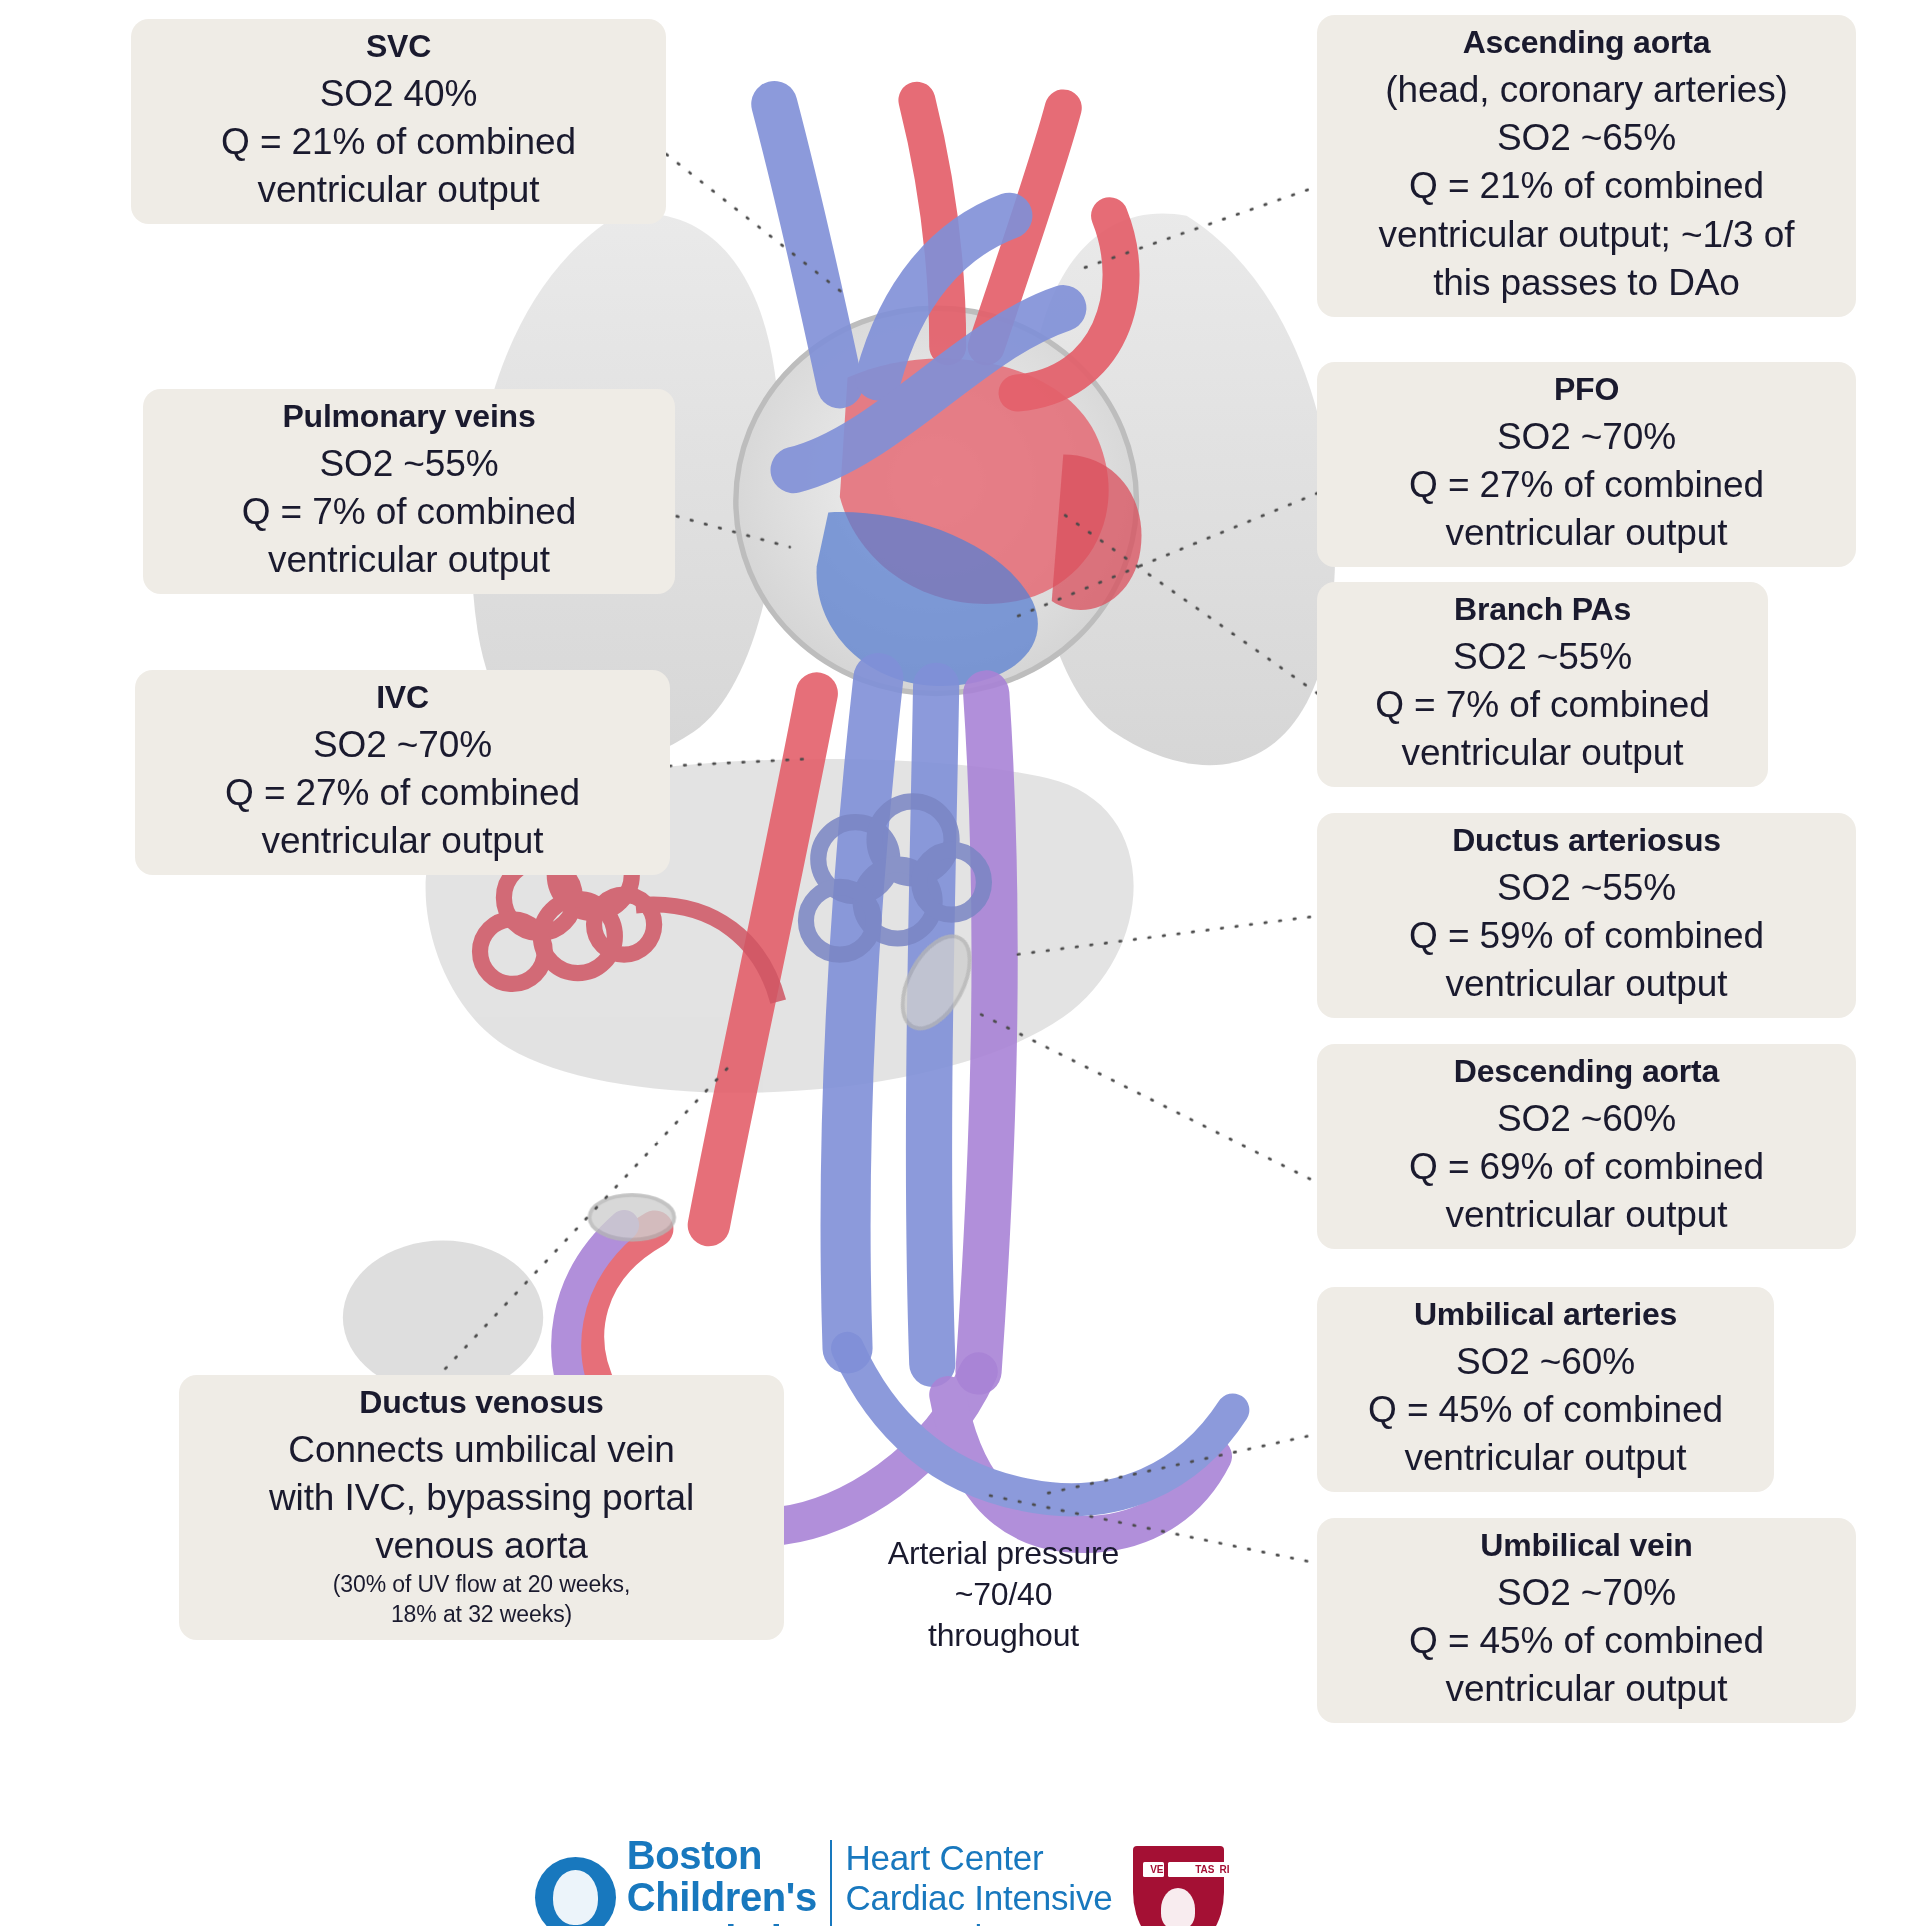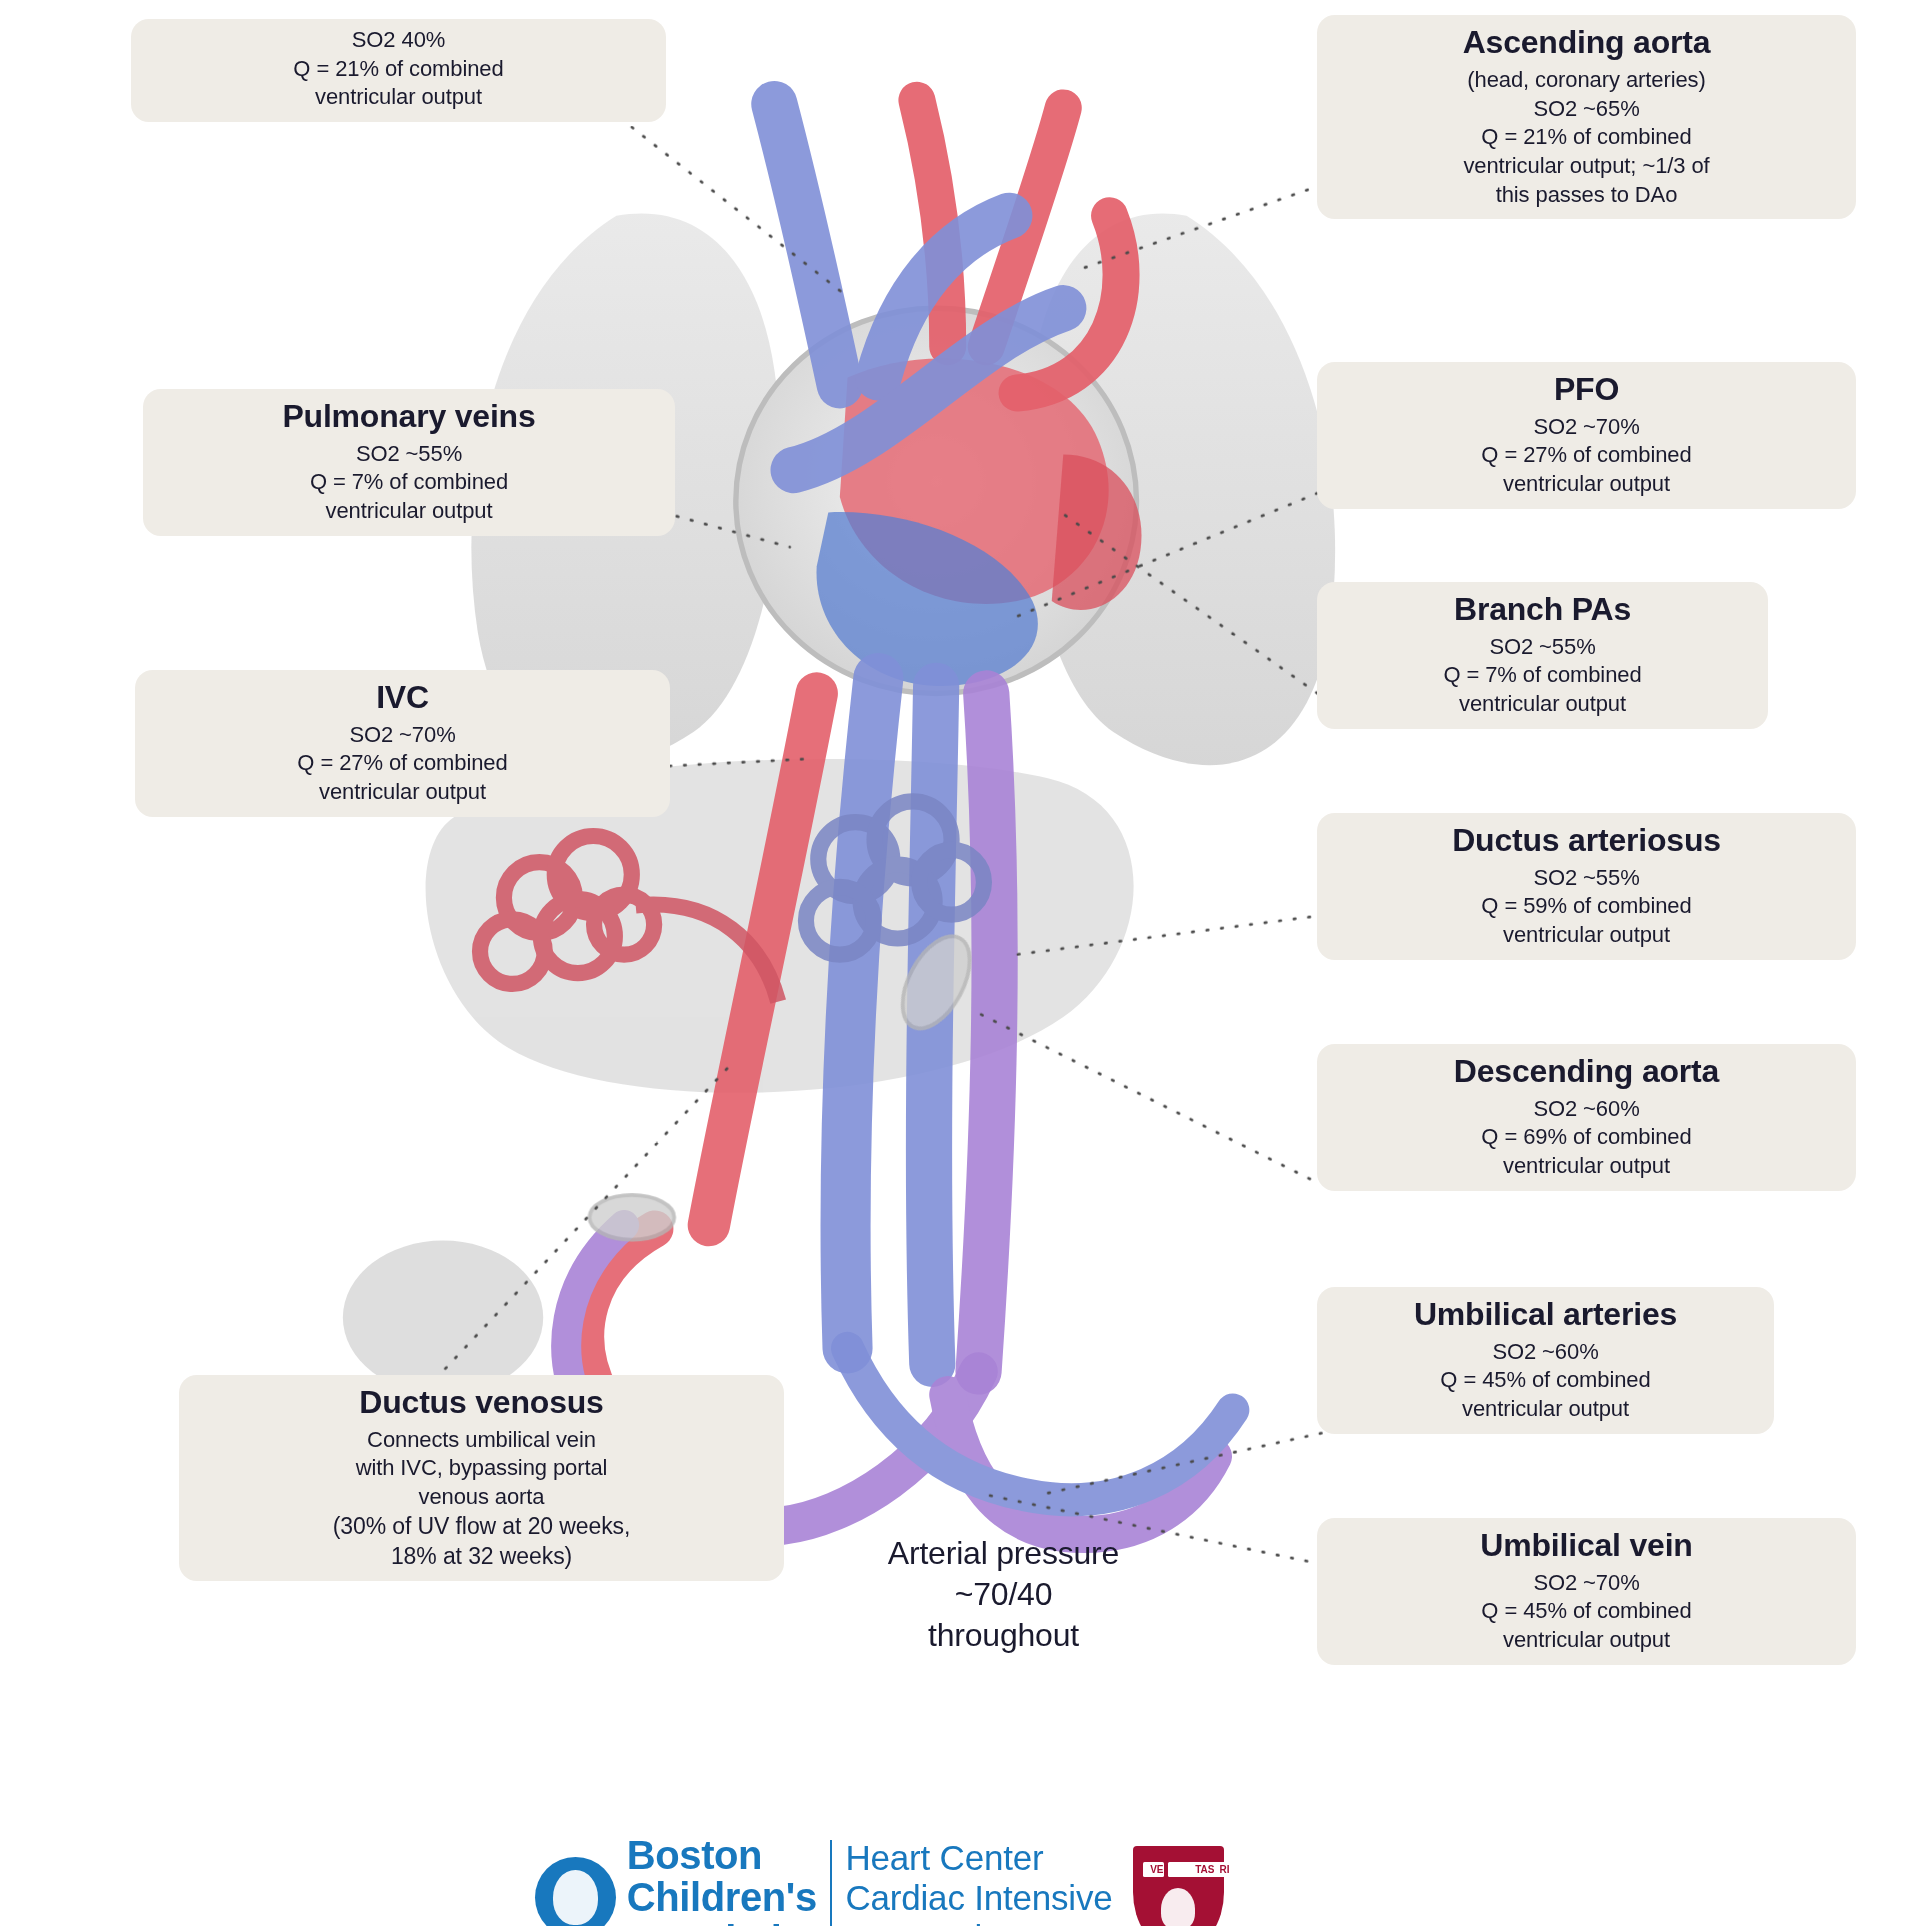--- a/index.html
+++ b/index.html
@@ -247,6 +247,7 @@
 </svg>
 
 <div class="callout" style="left:131px; top:19px; width:535px;">
+  <span class="title">SVC</span>
   <span class="line">SO2 40%</span>
   <span class="line">Q = 21% of combined</span>
   <span class="line">ventricular output</span>

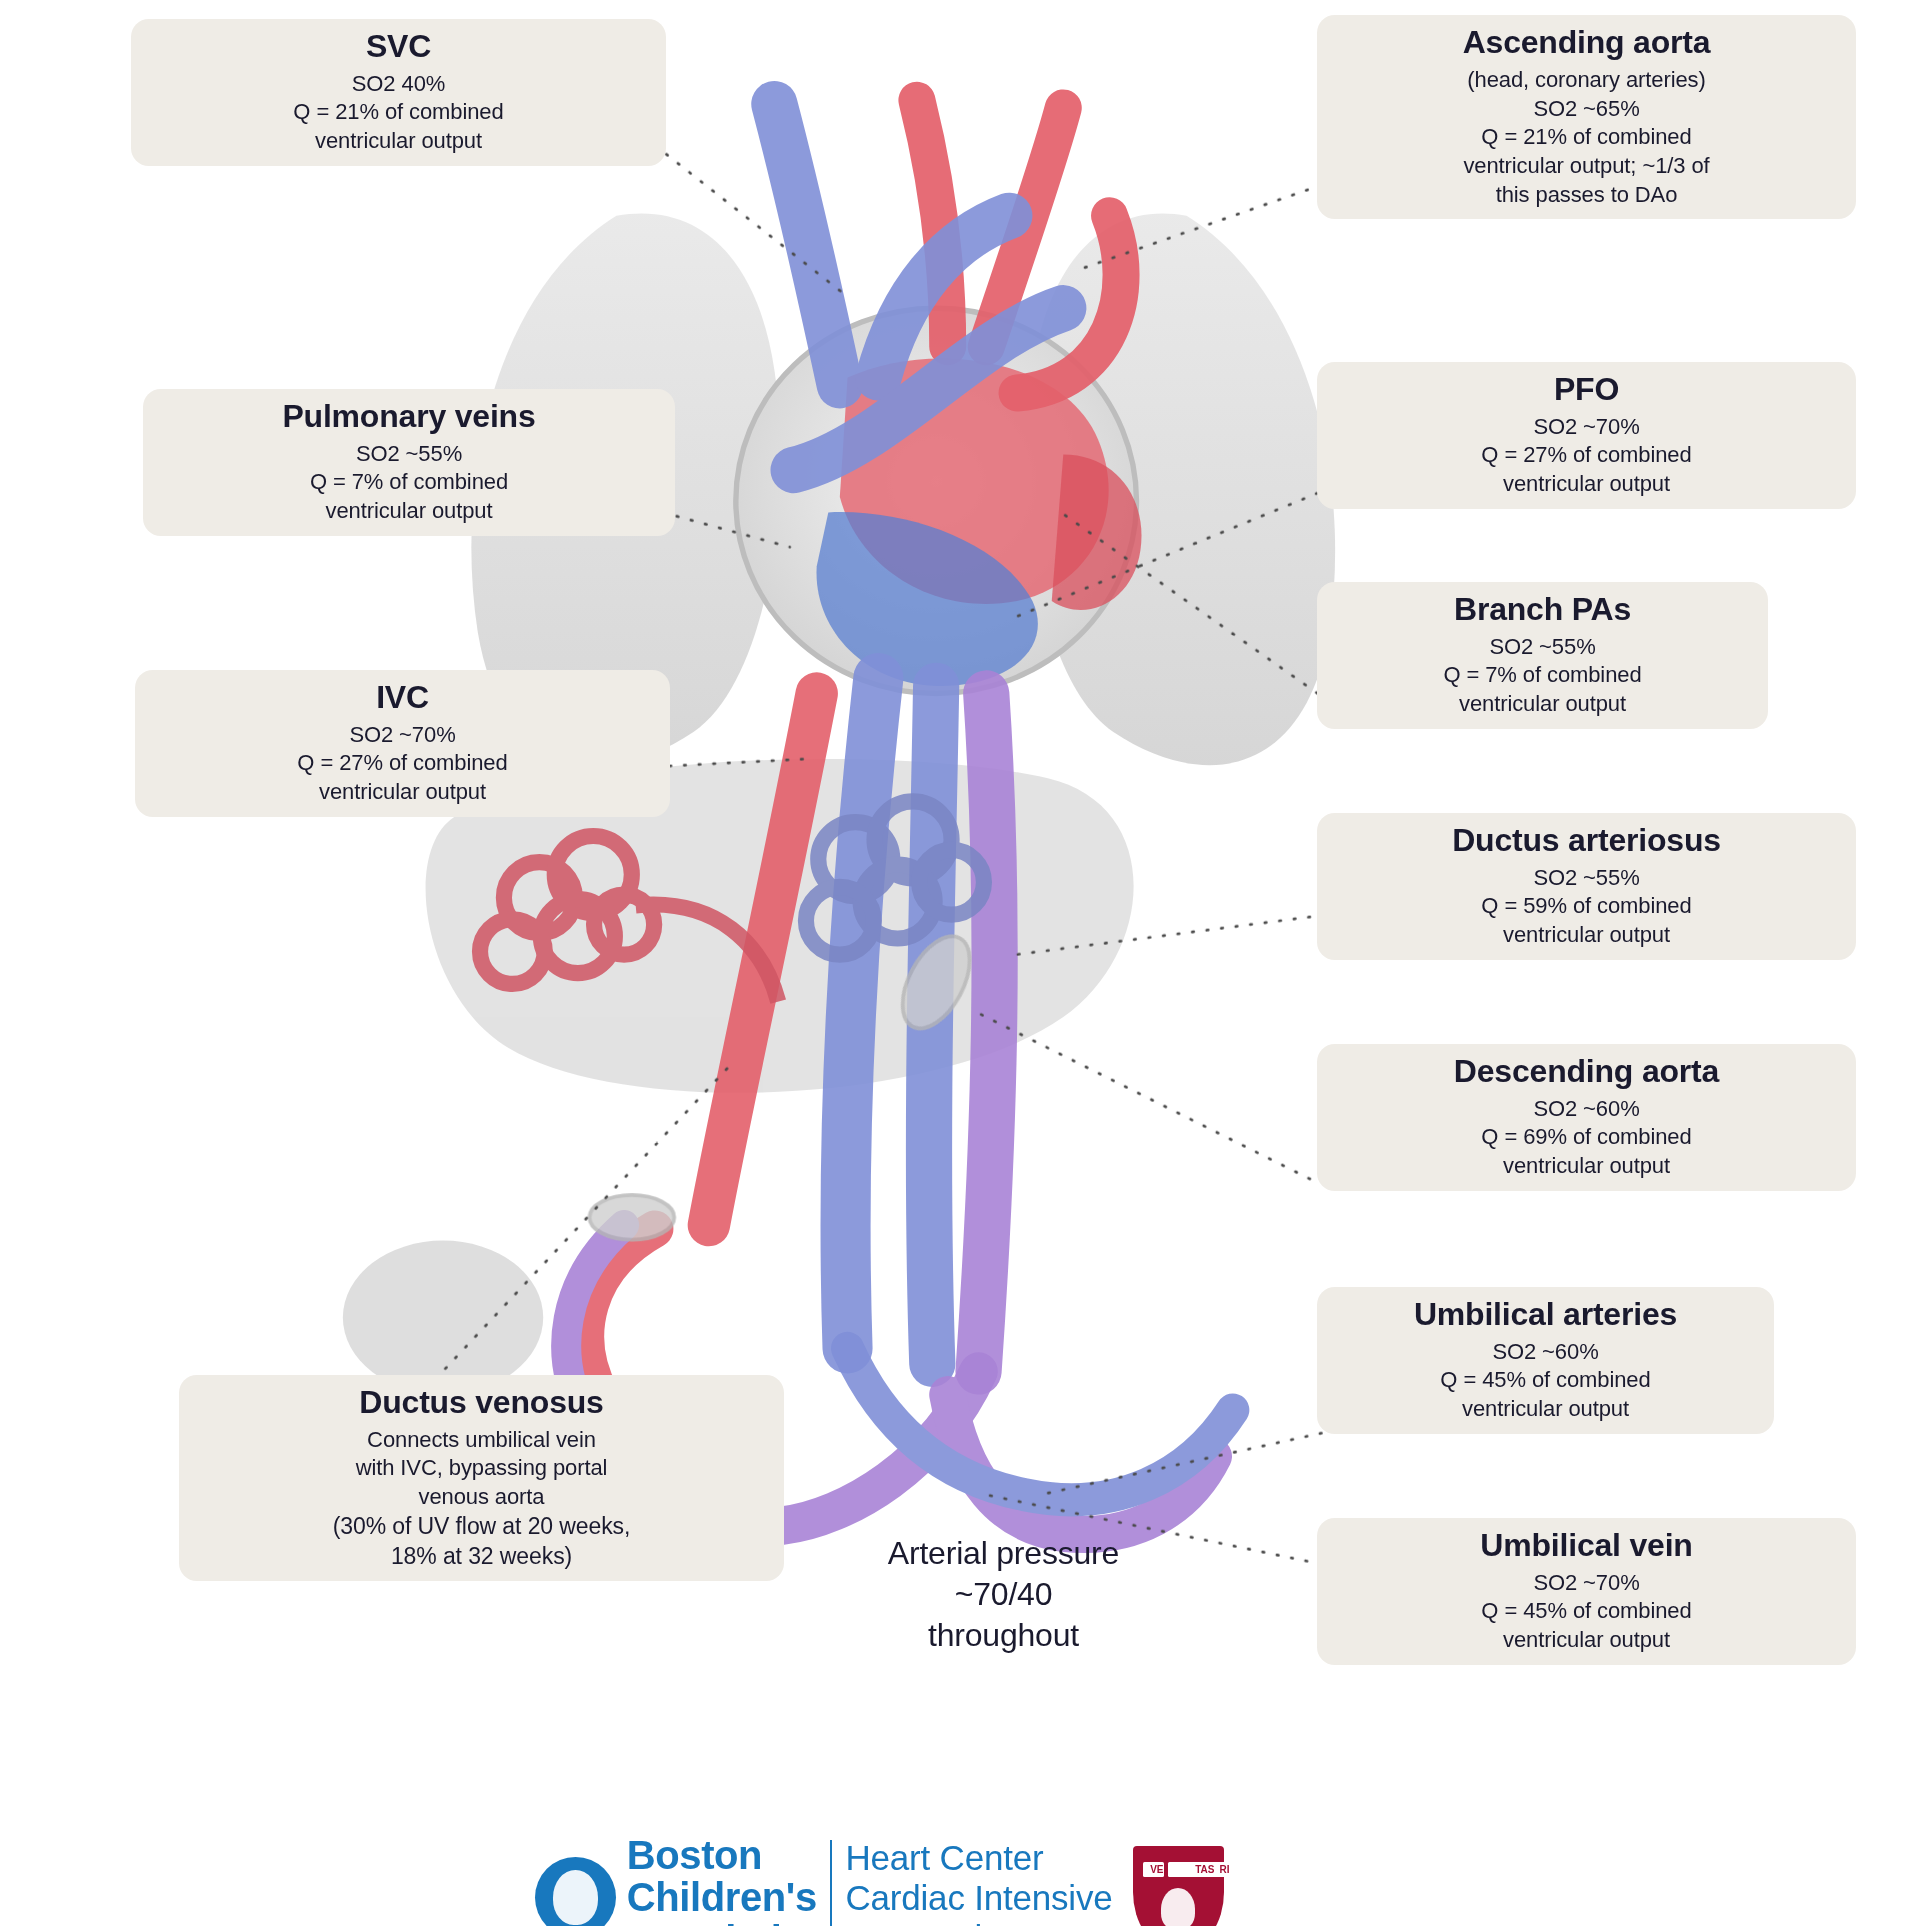--- a/index.html
+++ b/index.html
@@ -43,7 +43,7 @@
     margin-bottom: 2.3px;
   }
   .callout .line {
-    font-size: 22px;
+    font-size: 37px;
     display: block;
     letter-spacing: -0.1px;
   }

